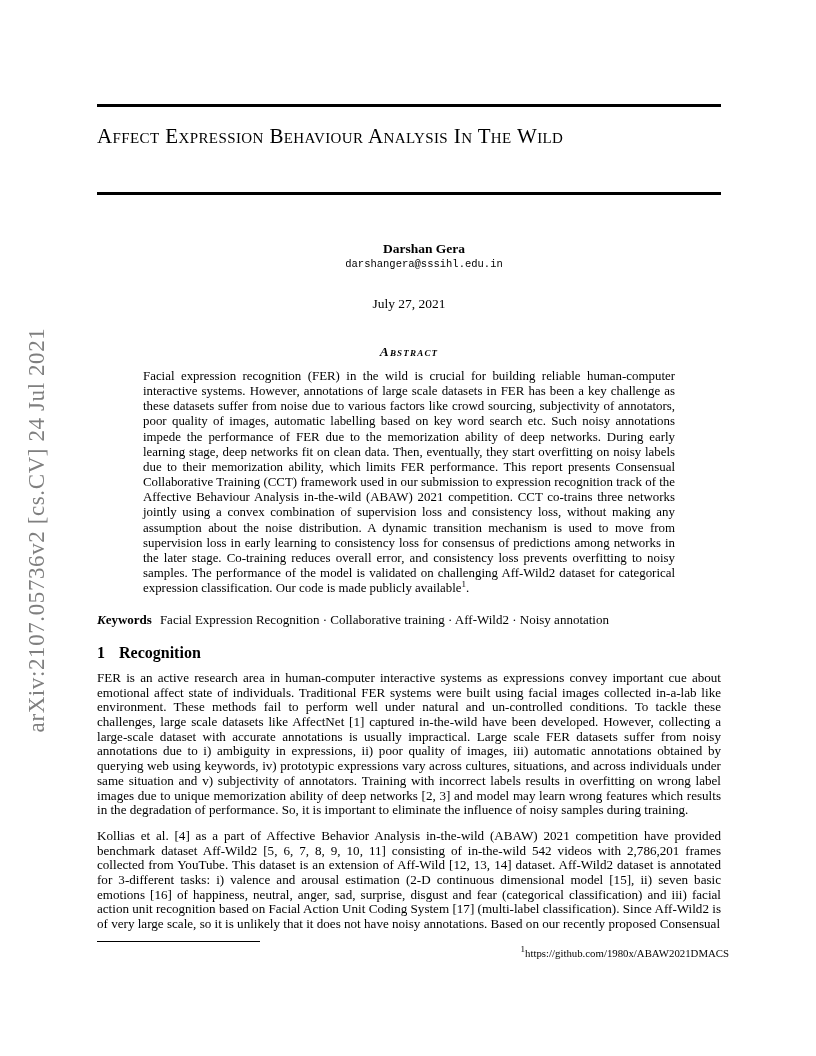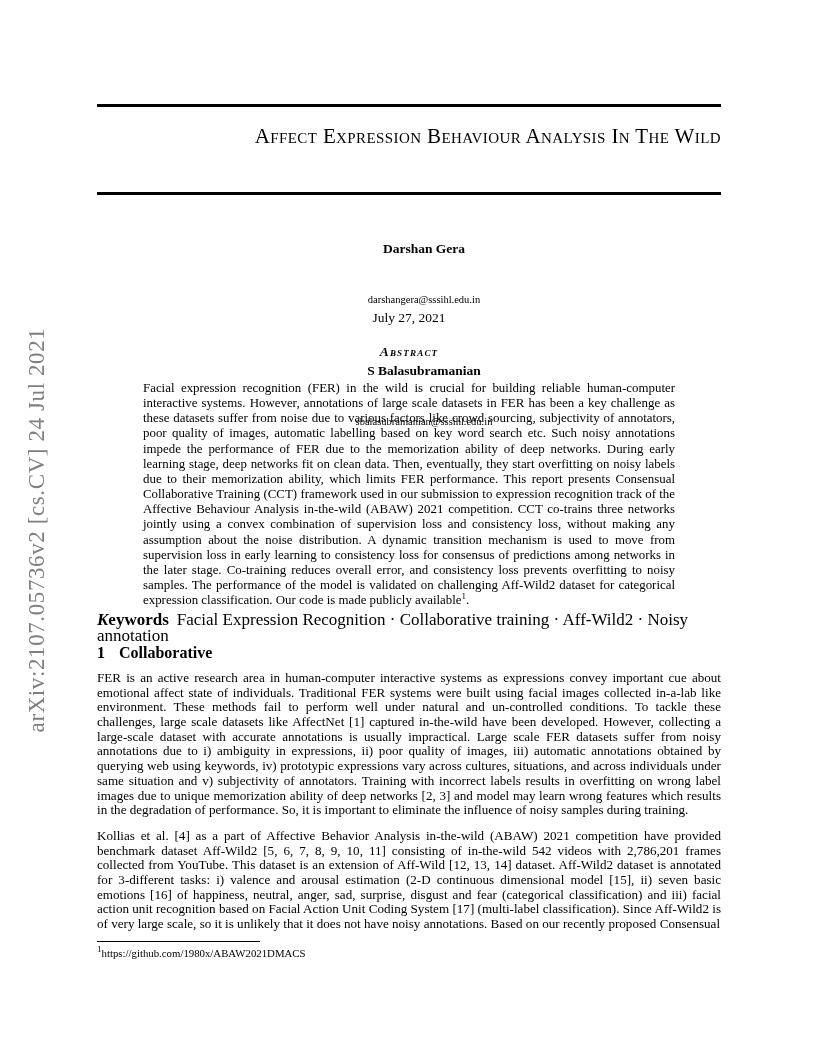--- a/index.html
+++ b/index.html
@@ -23,7 +23,7 @@
   .rule-bottom { top:192px; }
   .title {
     position:absolute; top:122px; left:0; width:624px;
-    text-align:right; font-variant:small-caps; font-size:21px;
+    text-align:left; font-variant:small-caps; font-size:21px;
     line-height:28px; letter-spacing:0.4px; font-weight:400;
   }
   .authors {

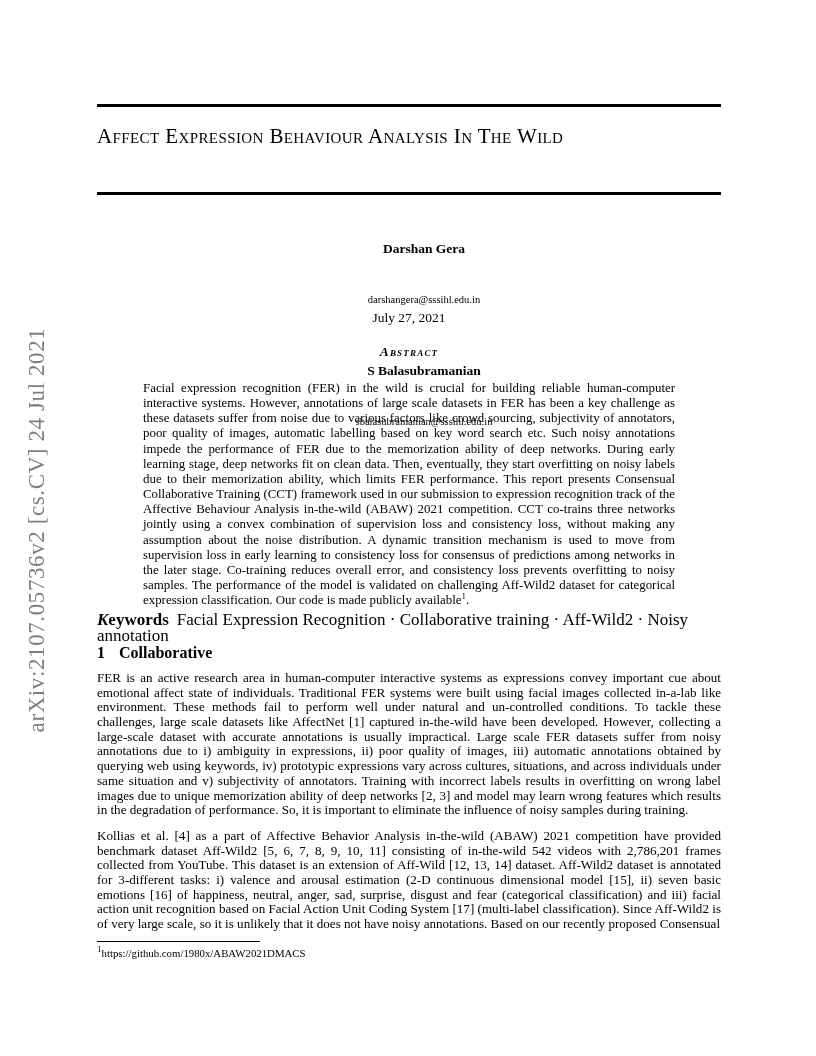--- a/index.html
+++ b/index.html
@@ -28,7 +28,7 @@
   }
   .authors {
     position:absolute; top:241px; left:15px; width:624px;
-    display:flex; justify-content:center; gap:56px;flex-direction:column;
+    display:flex; justify-content:center; gap:56px;
   }
   .author { text-align:center; }
   .author .name { font-weight:bold; font-size:13.5px; line-height:16px; }

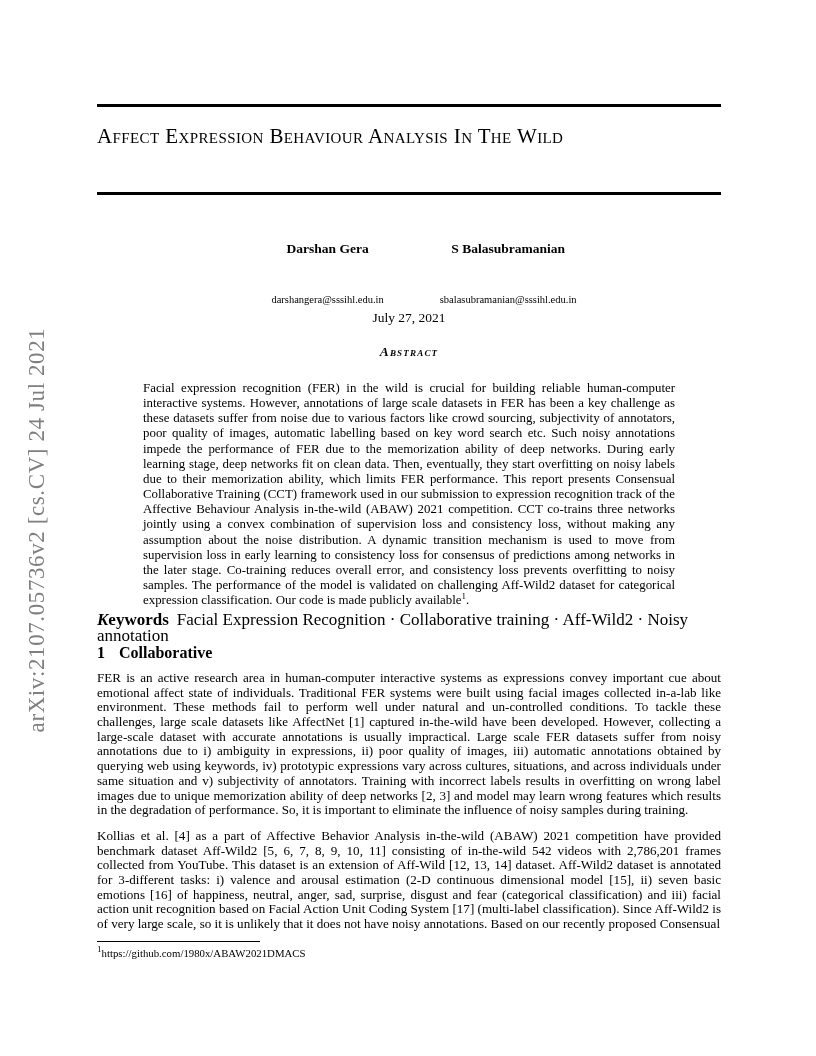--- a/index.html
+++ b/index.html
@@ -85,10 +85,6 @@
         <div class="name">Darshan Gera</div>
         <div class="email">darshangera@sssihl.edu.in</div>
       </div>
-      <div class="author">
-        <div class="name">S Balasubramanian</div>
-        <div class="email">sbalasubramanian@sssihl.edu.in</div>
-      </div>
     </div>
 
     <div class="date">July 27, 2021</div>

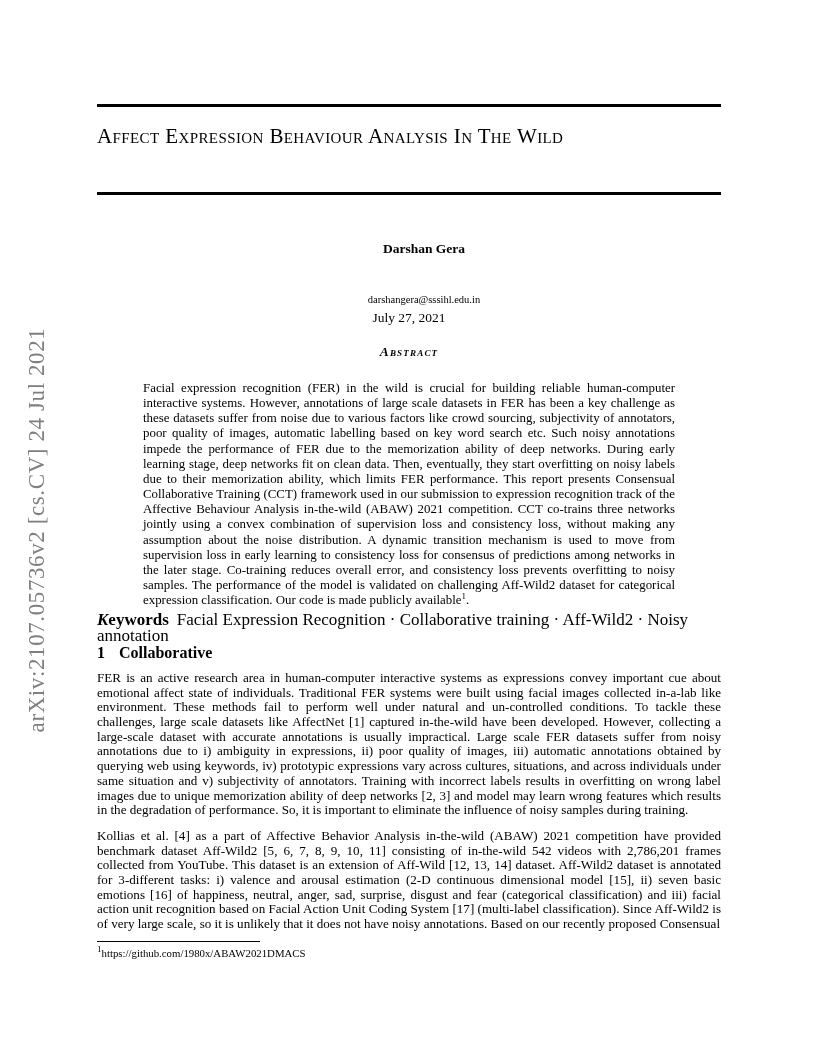--- a/index.html
+++ b/index.html
@@ -33,8 +33,8 @@
   .author { text-align:center; }
   .author .name { font-weight:bold; font-size:13.5px; line-height:16px; }
   .author .email {
-    font-family:Liberation Serif, serif;
-    font-size:10.5px; line-height:14px; letter-spacing:0px;margin-top:36px;
+    font-family:Liberation Mono, monospace;
+    font-size:10.5px; line-height:14px; letter-spacing:0px;
   }
   .date { position:absolute; top:310px; left:0; width:624px; text-align:center; font-size:13.5px; }
   .abs-heading {

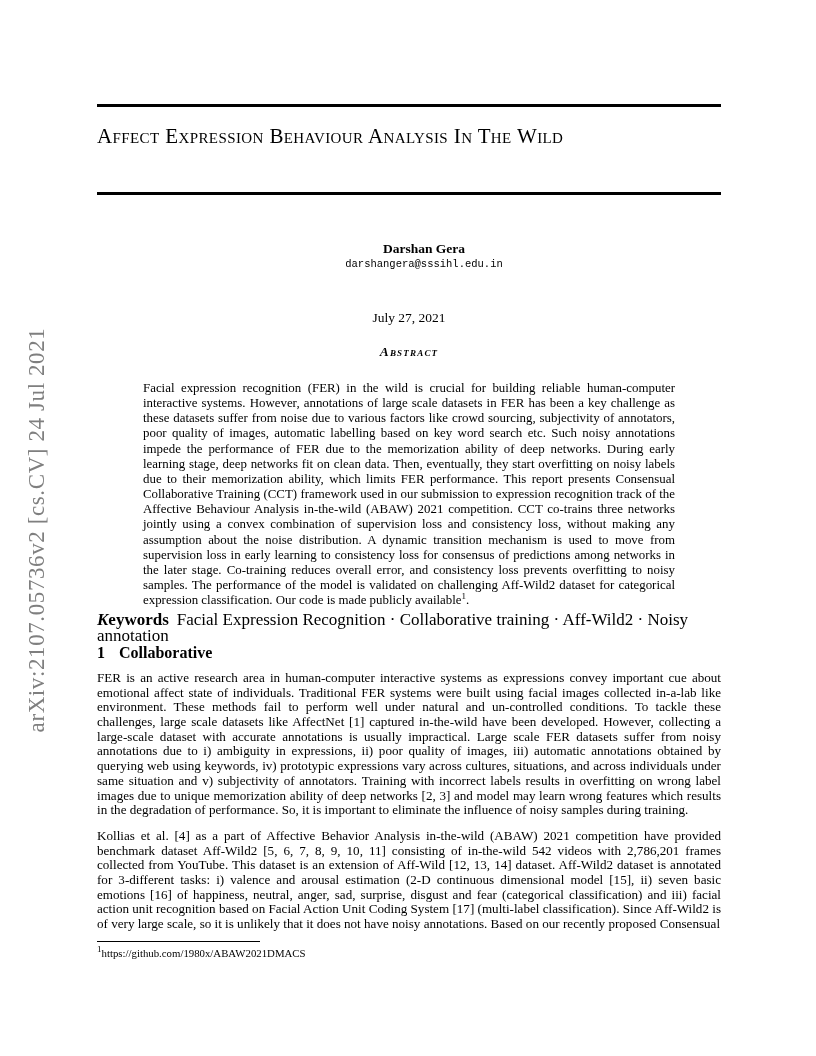--- a/index.html
+++ b/index.html
@@ -36,7 +36,7 @@
     font-family:Liberation Mono, monospace;
     font-size:10.5px; line-height:14px; letter-spacing:0px;
   }
-  .date { position:absolute; top:310px; left:0; width:624px; text-align:center; font-size:13.5px; }
+  .date { position:absolute; top:296px; left:0; width:624px; text-align:center; font-size:13.5px; }
   .abs-heading {
     position:absolute; top:344px; left:0; width:624px; text-align:center;
     font-weight:bold; font-size:13.5px; font-variant:small-caps; letter-spacing:1.2px;font-style:italic;

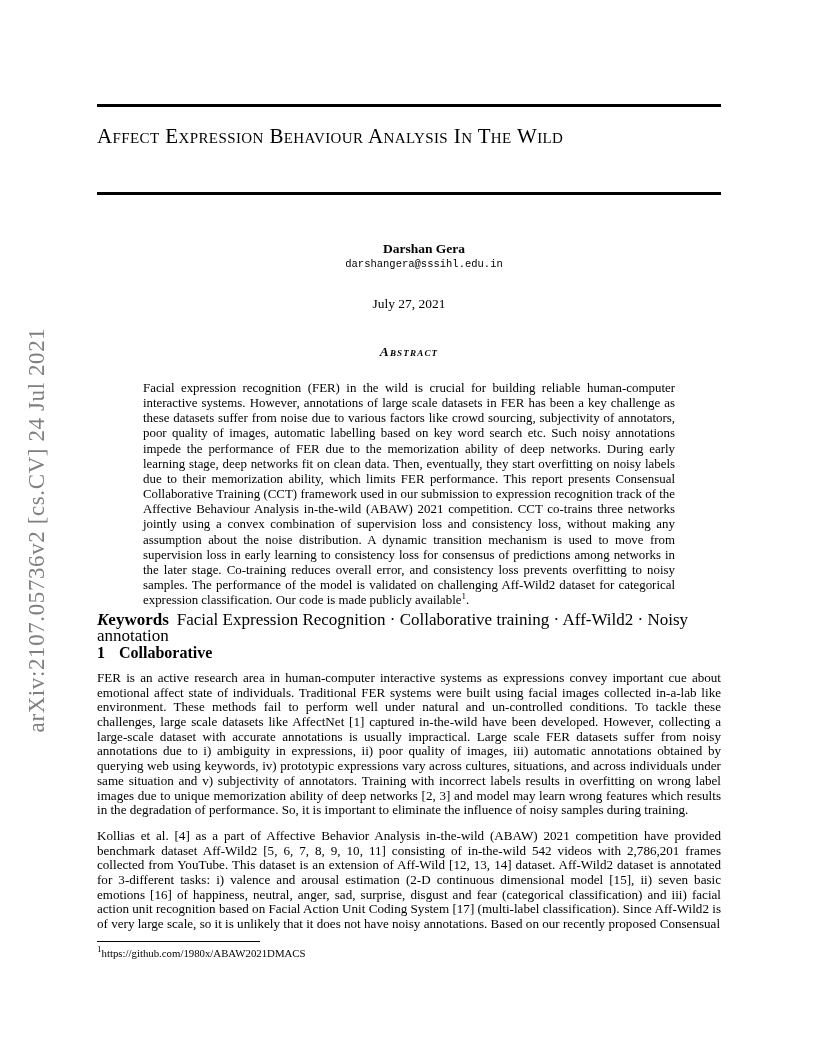--- a/index.html
+++ b/index.html
@@ -42,7 +42,7 @@
     font-weight:bold; font-size:13.5px; font-variant:small-caps; letter-spacing:1.2px;font-style:italic;
   }
   .abs-body {
-    position:absolute; top:381px; left:46px; width:532px;
+    position:absolute; top:369px; left:46px; width:532px;
     font-size:12.9px; line-height:15.15px; text-align:justify;
   }
   .abs-body sup, .footnote sup { font-size:9px; line-height:0; }

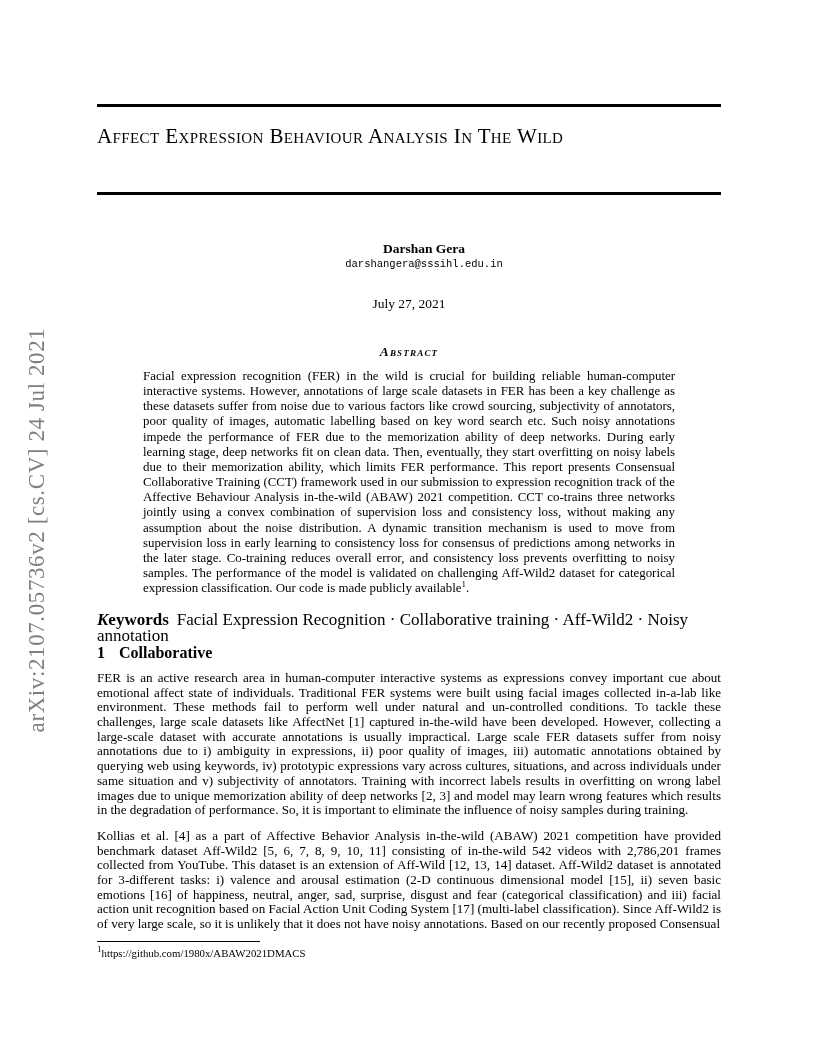--- a/index.html
+++ b/index.html
@@ -46,7 +46,7 @@
     font-size:12.9px; line-height:15.15px; text-align:justify;
   }
   .abs-body sup, .footnote sup { font-size:9px; line-height:0; }
-  .keywords { position:absolute; top:612px; left:0; width:624px; font-size:17px; line-height:16px; }
+  .keywords { position:absolute; top:612px; left:0; width:624px; font-size:13px; line-height:16px; }
   .kw-label { font-weight:bold; margin-right:8px; }
   .kw-label .k-it { font-style:italic; }
   .sec-heading {

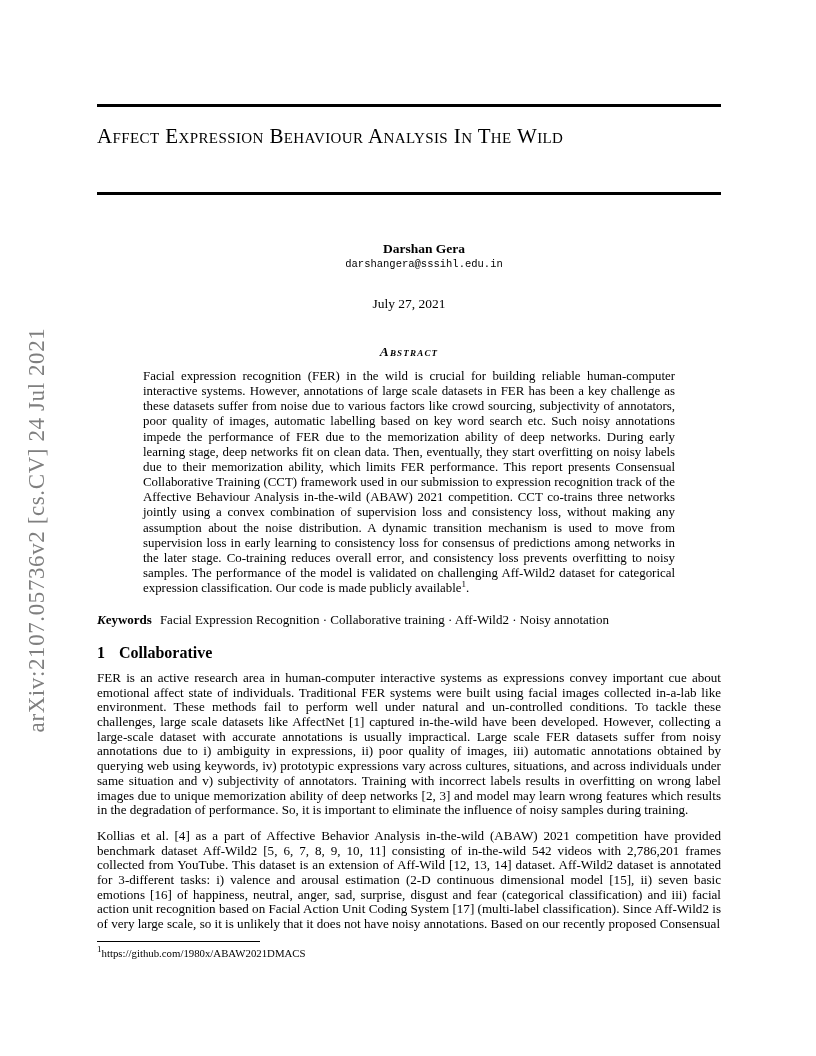--- a/index.html
+++ b/index.html
@@ -98,7 +98,7 @@
     </div>
 
     <div class="sec-heading">
-      <span class="sec-num">1</span><span>Collaborative</span>
+      <span class="sec-num">1</span><span>Recognition</span>
     </div>
 
     <div class="para para1">FER is an active research area in human-computer interactive systems as expressions convey important cue about emotional affect state of individuals. Traditional FER systems were built using facial images collected in-a-lab like environment. These methods fail to perform well under natural and un-controlled conditions. To tackle these challenges, large scale datasets like AffectNet [1] captured in-the-wild have been developed. However, collecting a large-scale dataset with accurate annotations is usually impractical. Large scale FER datasets suffer from noisy annotations due to i) ambiguity in expressions, ii) poor quality of images, iii) automatic annotations obtained by querying web using keywords, iv) prototypic expressions vary across cultures, situations, and across individuals under same situation and v) subjectivity of annotators. Training with incorrect labels results in overfitting on wrong label images due to unique memorization ability of deep networks [2, 3] and model may learn wrong features which results in the degradation of performance. So, it is important to eliminate the influence of noisy samples during training.</div>

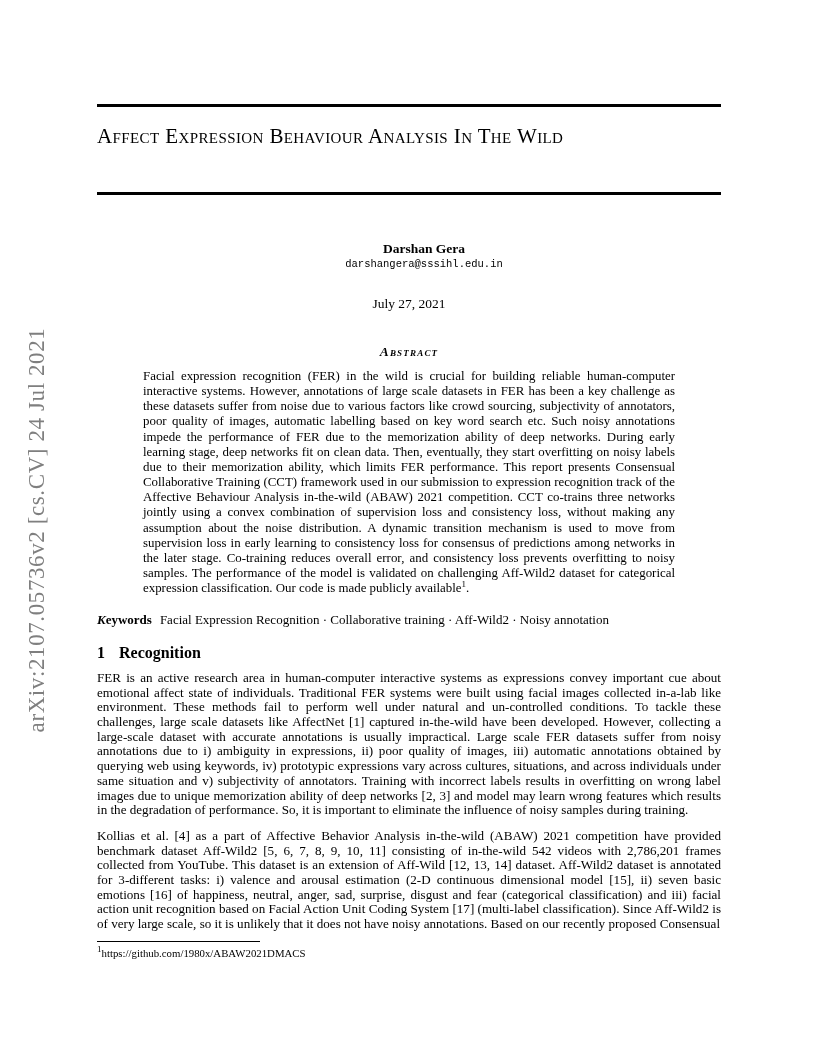--- a/index.html
+++ b/index.html
@@ -58,7 +58,7 @@
   .para1 { top:671px;font-family:Liberation Serif, serif; }
   .para2 { top:829px; }
   .footnote-rule { position:absolute; top:941px; left:0; width:163px; height:1px; background:#000; }
-  .footnote { position:absolute; top:947px; left:0; width:624px; font-size:10.8px; line-height:13px; }
+  .footnote { position:absolute; top:947px; left:8px; width:624px; font-size:10.8px; line-height:13px;text-align:right; }
   .footnote a { color:#000; text-decoration:none; }
 </style>
 </head>

